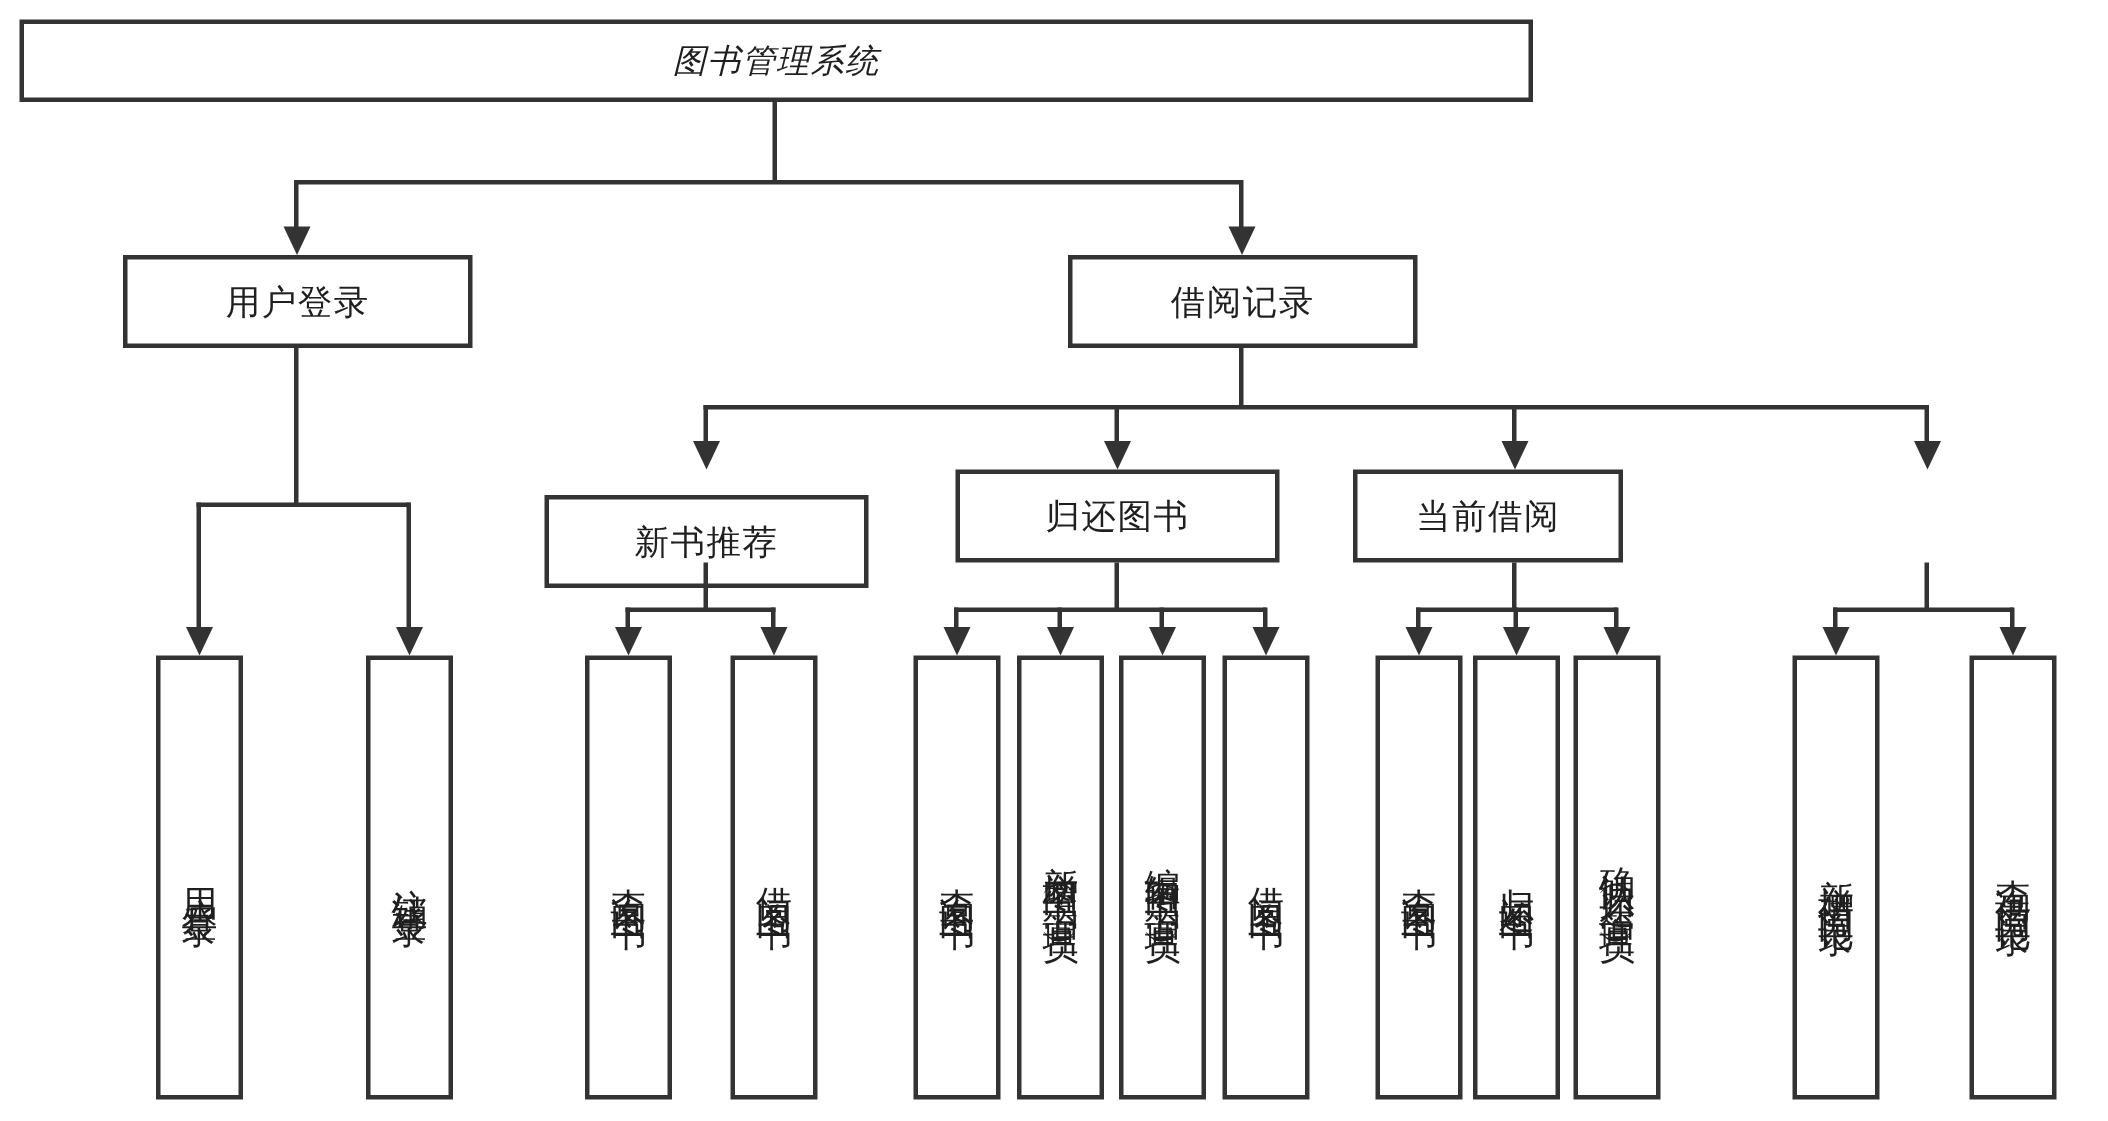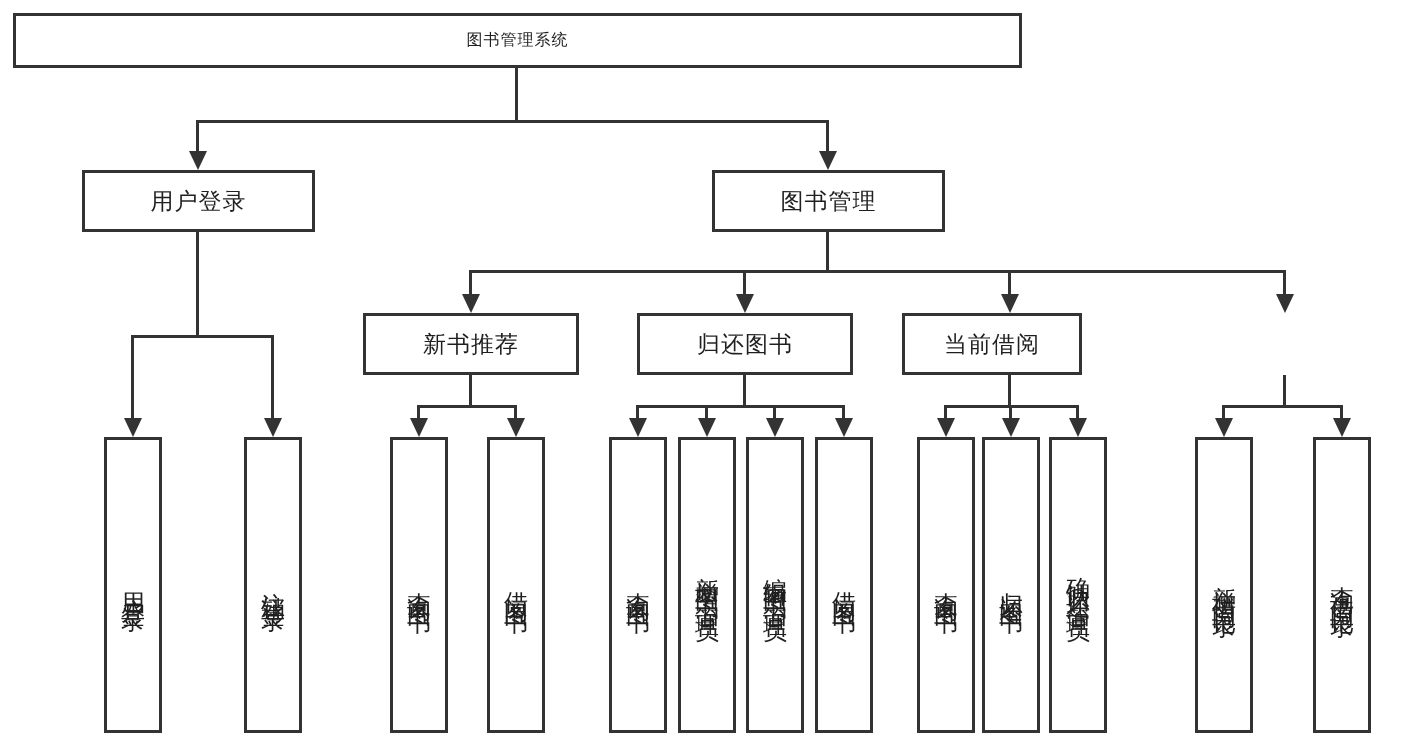--- a/index.html
+++ b/index.html
@@ -10,7 +10,7 @@
   .node{position:absolute;box-sizing:border-box;border:3px solid #333333;background:#ffffff;
         display:flex;align-items:center;justify-content:center;}
   .node .lbl{font-size:23px;letter-spacing:1px;color:#1f1f1f;white-space:nowrap;}
-  .root .lbl{font-size:16px;}
+  .root .lbl{font-size:22px;font-style:italic;}
   .leaf{box-sizing:border-box;}
   .leaf .vlbl{writing-mode:vertical-rl;text-orientation:mixed;font-size:24px;
               letter-spacing:6px;line-height:1;color:#1f1f1f;white-space:nowrap;}

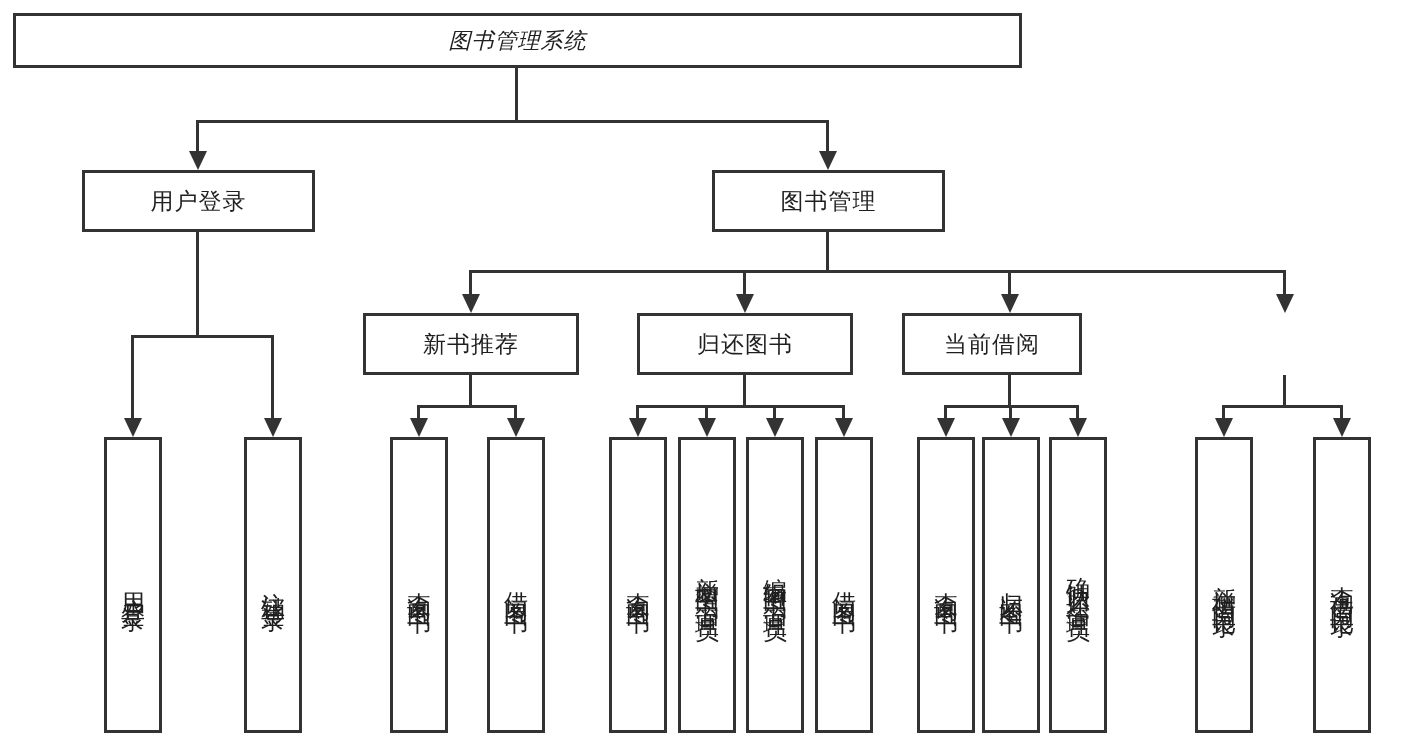--- a/index.html
+++ b/index.html
@@ -34,7 +34,7 @@
     <span class="lbl">用户登录</span>
   </div>
   <div class="node" style="left:712px;top:170px;width:233px;height:62px;">
-    <span class="lbl">图书管理</span>
+    <span class="lbl">借阅记录</span>
   </div>
 
   <div class="node" style="left:363px;top:313px;width:216px;height:62px;">

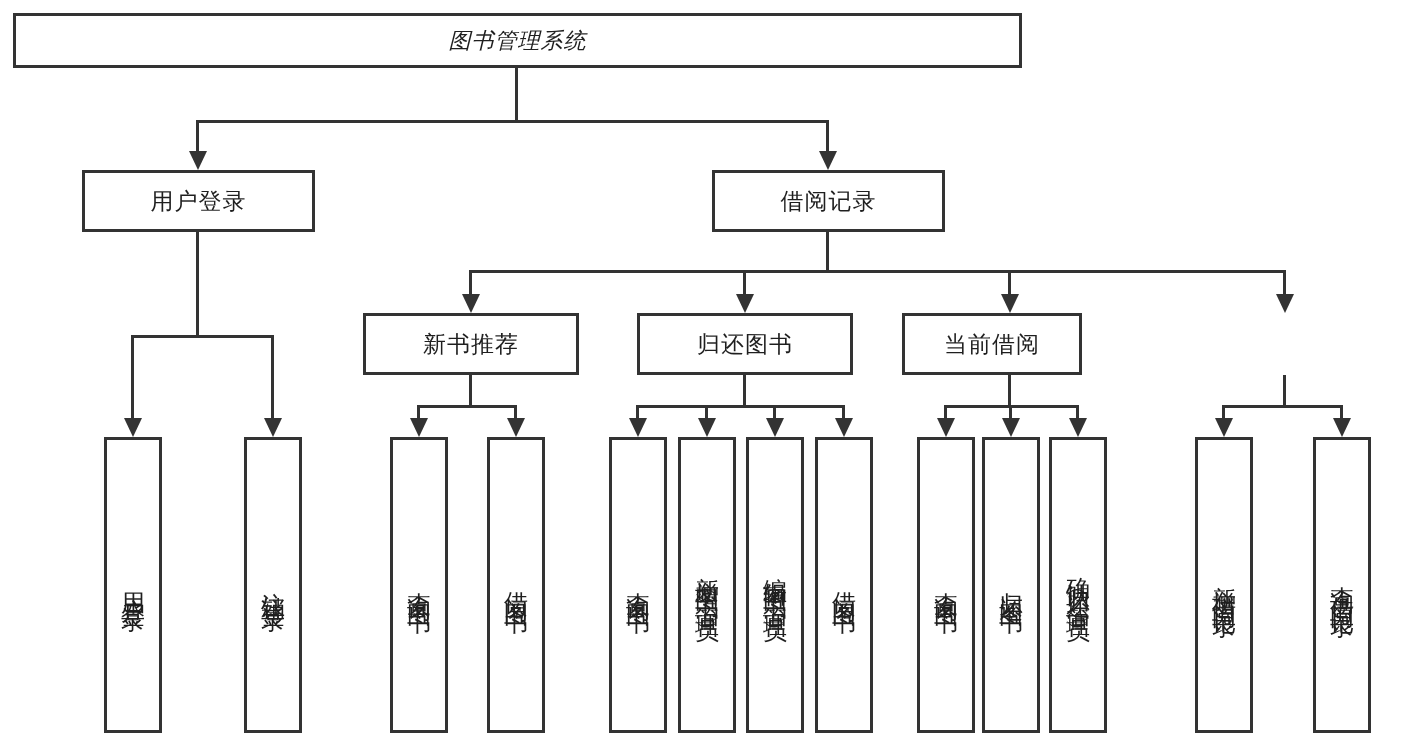--- a/index.html
+++ b/index.html
@@ -37,7 +37,7 @@
     <span class="lbl">借阅记录</span>
   </div>
 
-  <div class="node" style="left:363px;top:313px;width:216px;height:62px;">
+  <div class="node" style="left:363px;top:330px;width:216px;height:62px;">
     <span class="lbl">新书推荐</span>
   </div>
   <div class="node" style="left:637px;top:313px;width:216px;height:62px;">

